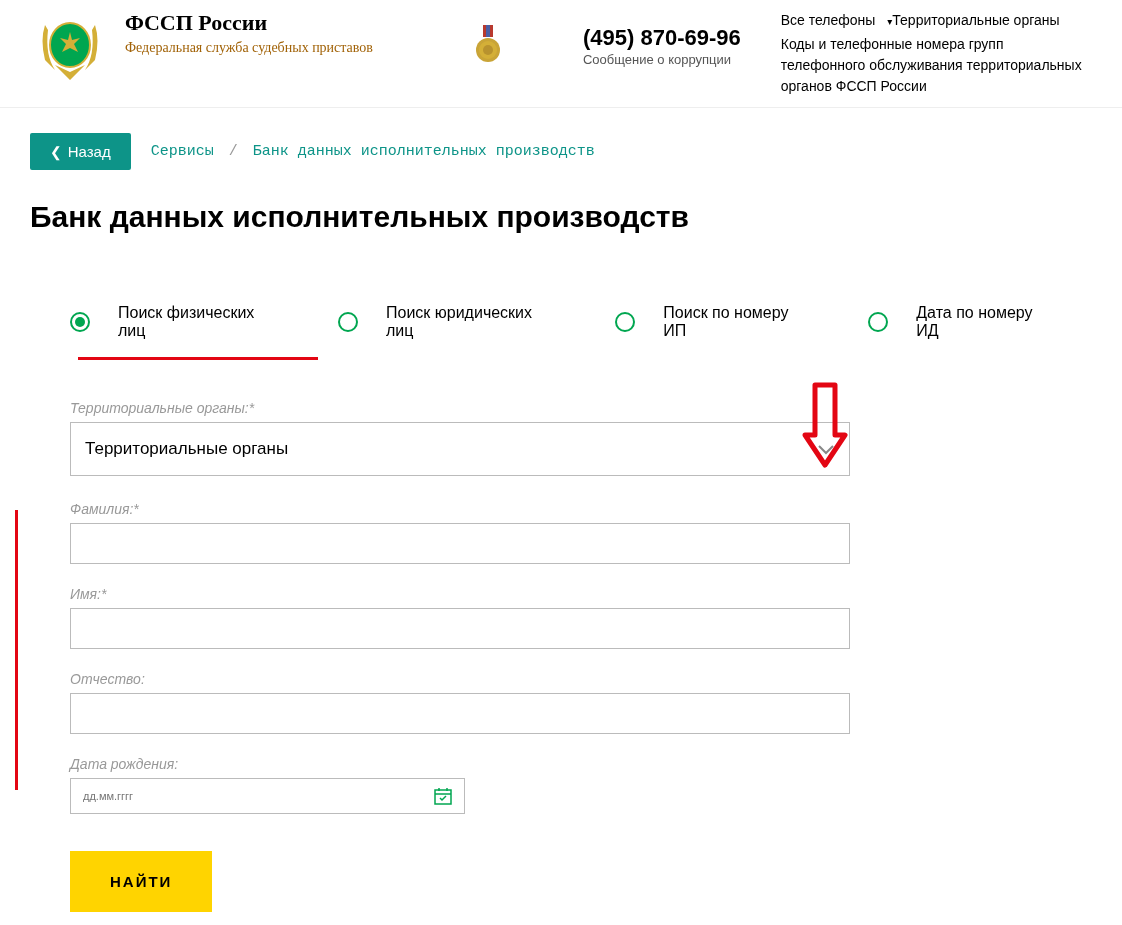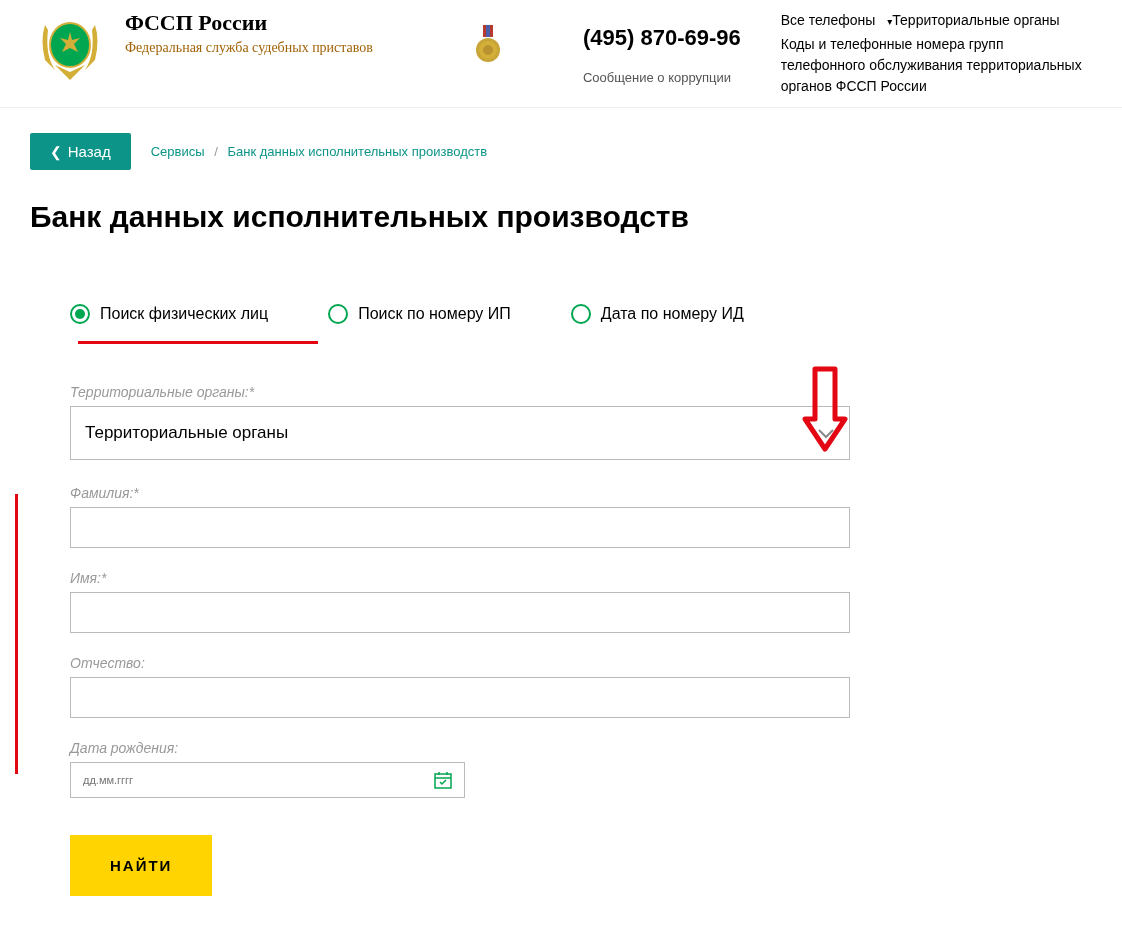--- a/index.html
+++ b/index.html
@@ -17,7 +17,7 @@
     .medal { width: 30px; height: 40px; position: relative; }
     .phone-block { margin-left: 80px; margin-top: 15px; }
     .phone-number { font-size: 22px; font-weight: bold; color: #000; }
-    .phone-sub { font-size: 13px; color: #555; margin-top: 19px; }
+    .phone-sub { font-size: 13px; color: #555; margin-top: 1px; }
     .links-block { margin-left: 40px; font-size: 14px; color: #000; line-height: 1.5; flex: 1; }
     .links-row { display: flex; margin-bottom: 3px; }
     .links-item { cursor: pointer; }

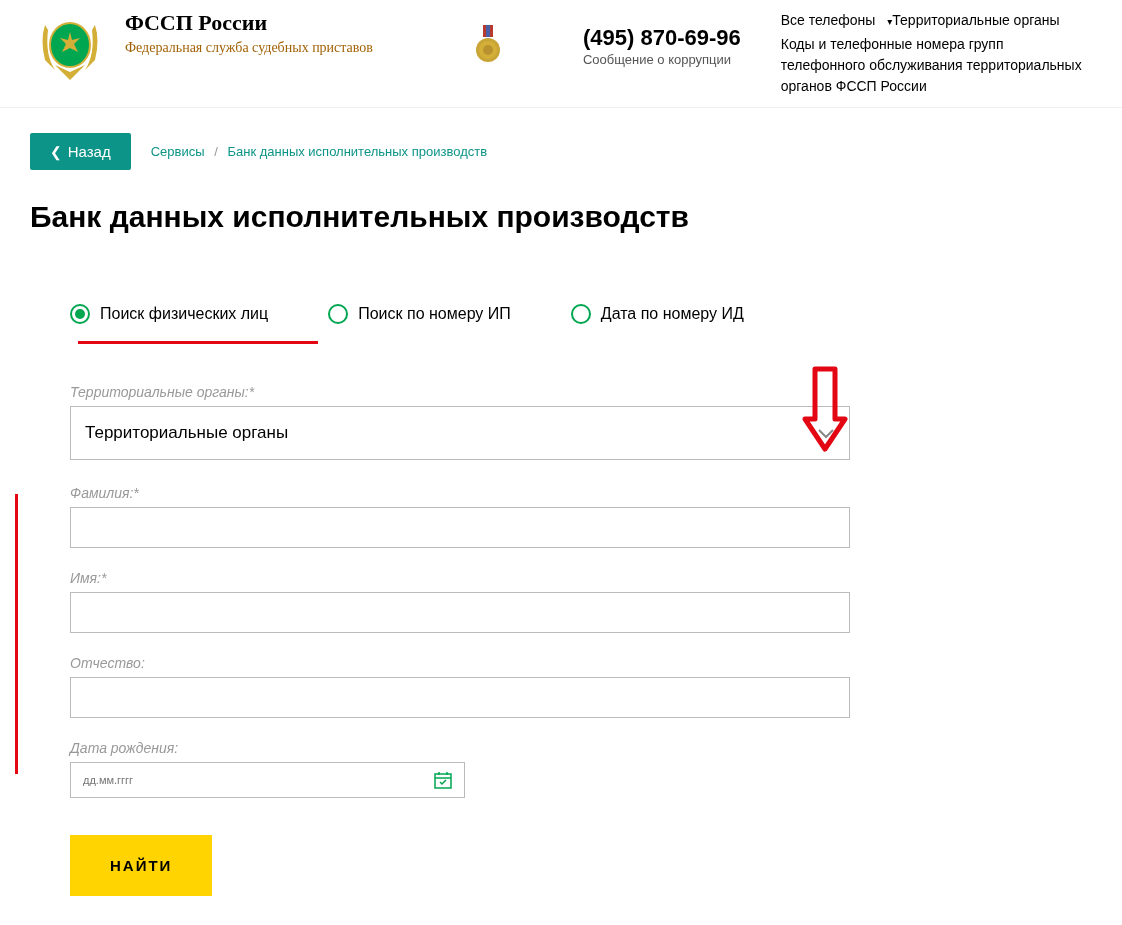--- a/index.html
+++ b/index.html
@@ -29,7 +29,7 @@
     .nav-row { display: flex; align-items: center; gap: 20px; margin-bottom: 30px; }
     .back-btn { background: #0d9488; color: #fff; border: none; padding: 10px 20px; font-size: 15px; cursor: pointer; border-radius: 2px; display: flex; align-items: center; gap: 6px; }
     .back-chevron { font-size: 14px; }
-    .breadcrumb { font-size: 13px; color: #0d9488; }
+    .breadcrumb { font-size: 15px; color: #0d9488; font-family: Liberation Mono, monospace; }
     .breadcrumb .sep { color: #999; margin: 0 6px; }
     .breadcrumb .active { color: #0d9488; }
     .page-title { font-size: 30px; font-weight: bold; margin-bottom: 70px; }

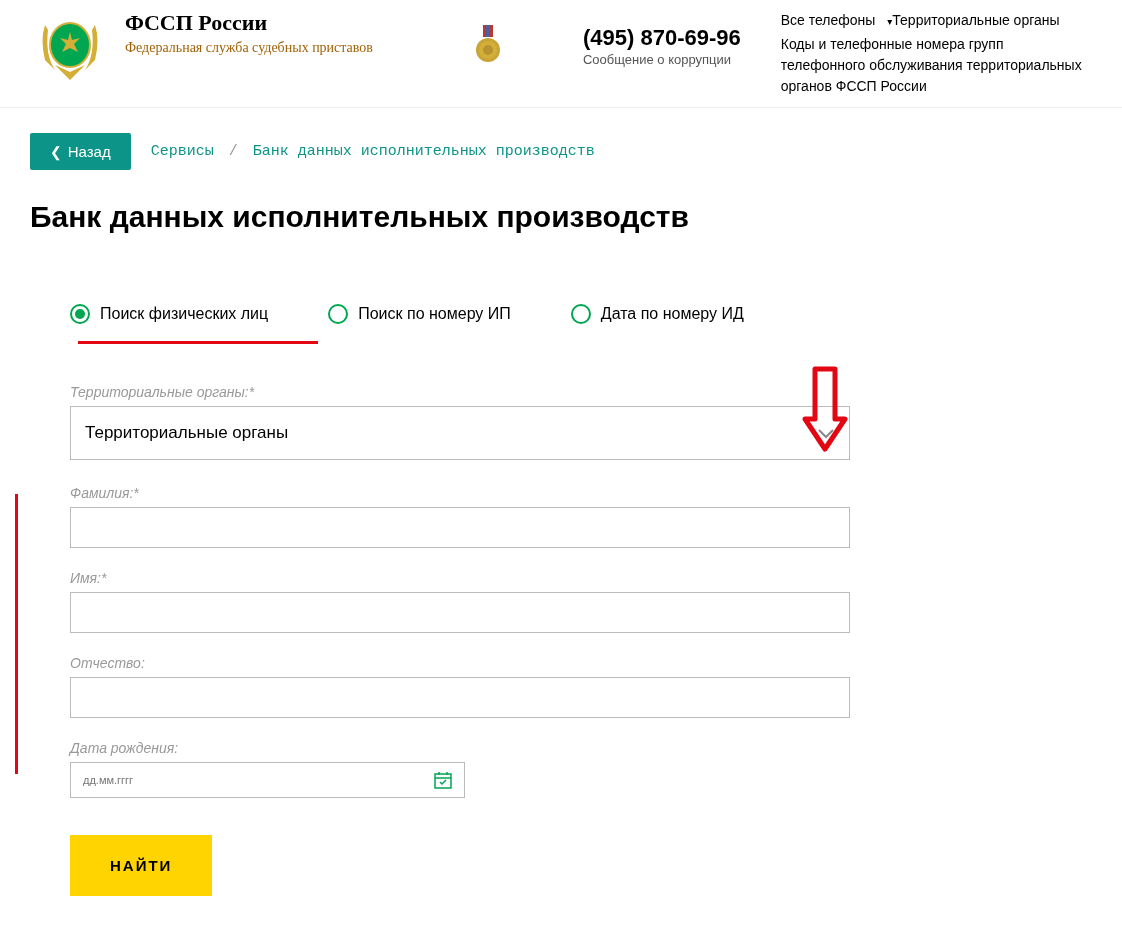--- a/index.html
+++ b/index.html
@@ -36,7 +36,7 @@
     
     
     .tabs { display: flex; gap: 60px; padding: 0 40px; margin-bottom: 40px; position: relative; }
-    .tab { display: flex; align-items: center; gap: 10px; cursor: pointer; font-size: 16px; padding-bottom: 20px; }
+    .tab { display: flex; align-items: center; gap: 28px; cursor: pointer; font-size: 16px; padding-bottom: 20px; }
     .radio { width: 20px; height: 20px; border: 2px solid #00a650; border-radius: 50%; display: flex; align-items: center; justify-content: center; flex-shrink: 0; }
     .radio.checked .dot { width: 10px; height: 10px; background: #00a650; border-radius: 50%; }
     .tab-underline { position: absolute; left: 48px; bottom: 0; width: 240px; height: 3px; background: #e30613; }

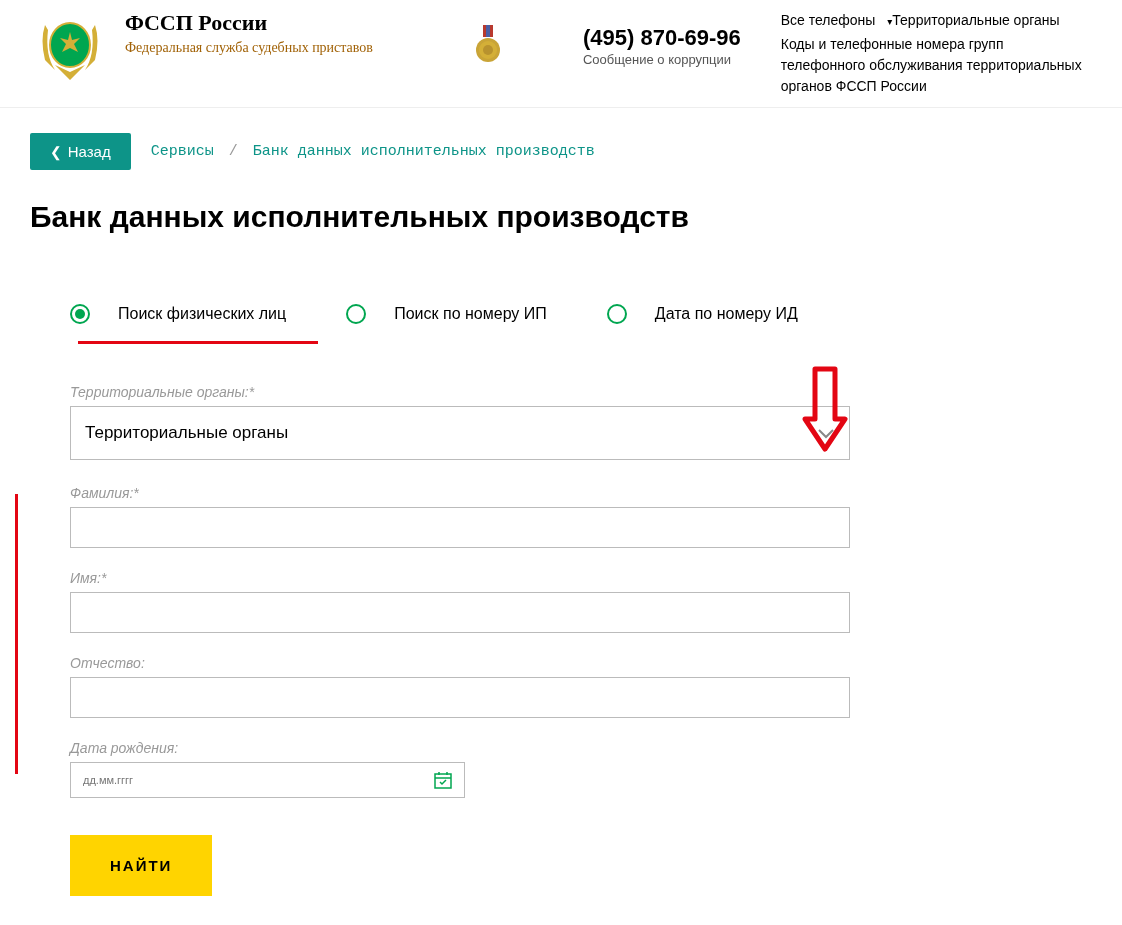--- a/index.html
+++ b/index.html
@@ -135,6 +135,10 @@
     </div>
     <div class="tab">
       <div class="radio"></div>
+      <span>Поиск юридических лиц</span>
+    </div>
+    <div class="tab">
+      <div class="radio"></div>
       <span>Поиск по номеру ИП</span>
     </div>
     <div class="tab">

